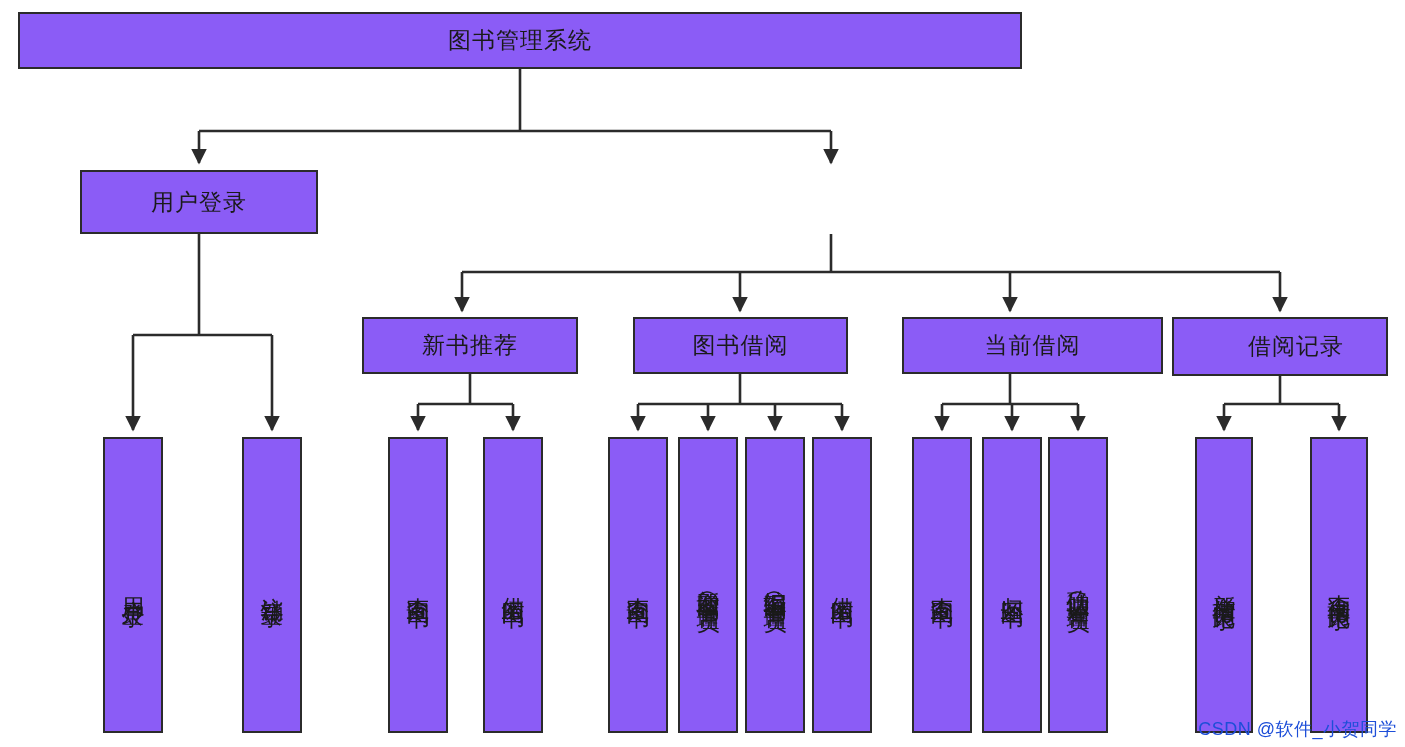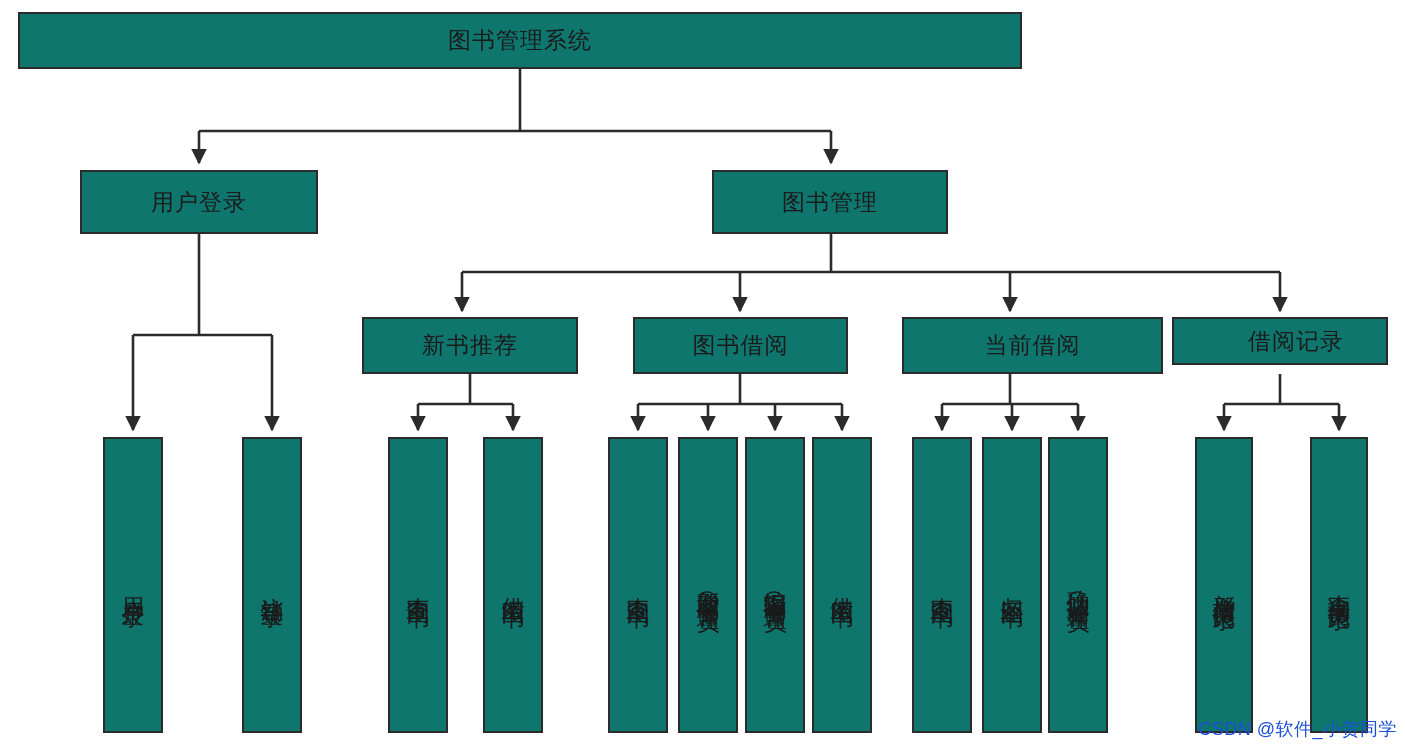--- a/index.html
+++ b/index.html
@@ -29,7 +29,7 @@
   .node {
     position: absolute;
     box-sizing: border-box;
-    background: #0f766e;
+    background: #8b5cf6;
     border: 2px solid #2b2b2b;
     display: flex;
     align-items: center;

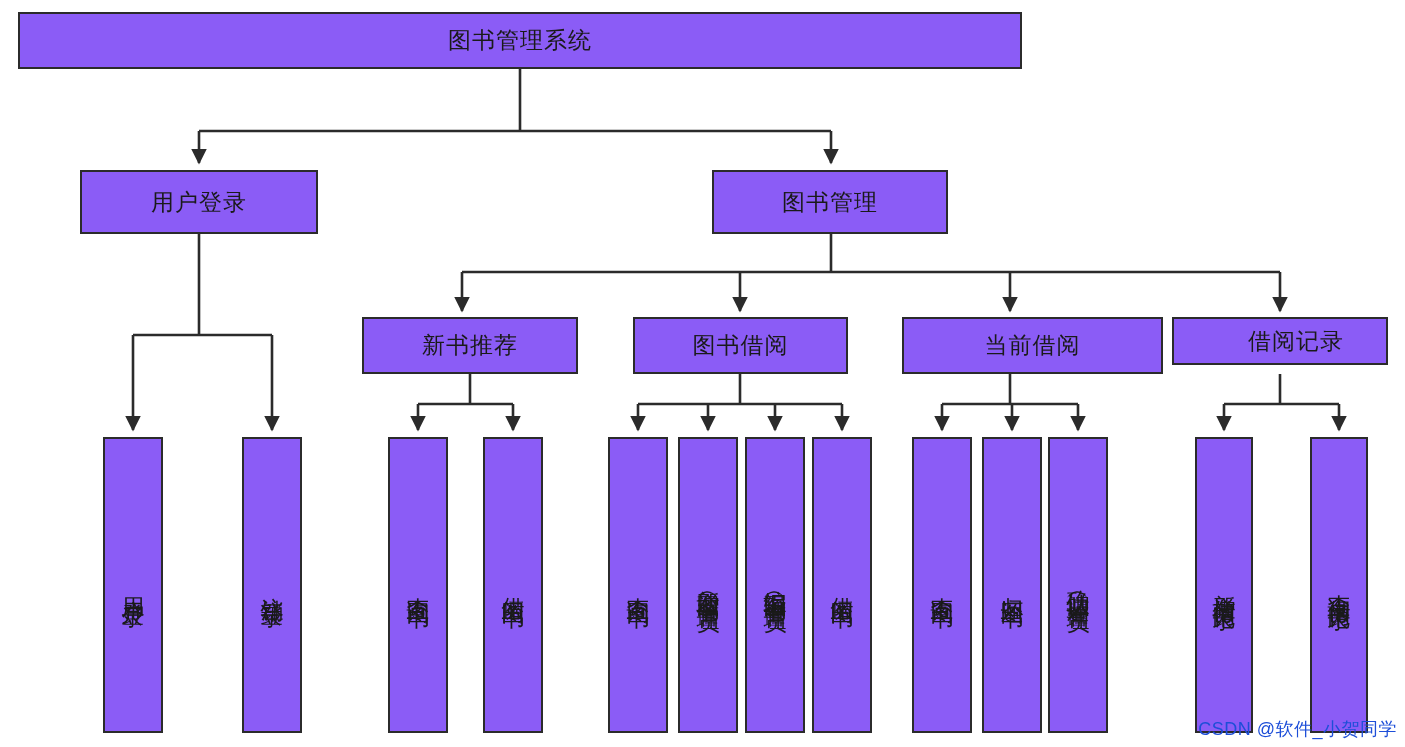--- a/index.html
+++ b/index.html
@@ -128,9 +128,6 @@
   <div class="node horiz" style="left:80px; top:170px; width:238px; height:64px;">
     <span class="hlabel">用户登录</span>
   </div>
-  <div class="node horiz" style="left:712px; top:170px; width:236px; height:64px;">
-    <span class="hlabel">图书管理</span>
-  </div>
 
   <div class="node horiz" style="left:633px; top:317px; width:215px; height:57px;">
     <span class="hlabel">图书借阅</span>

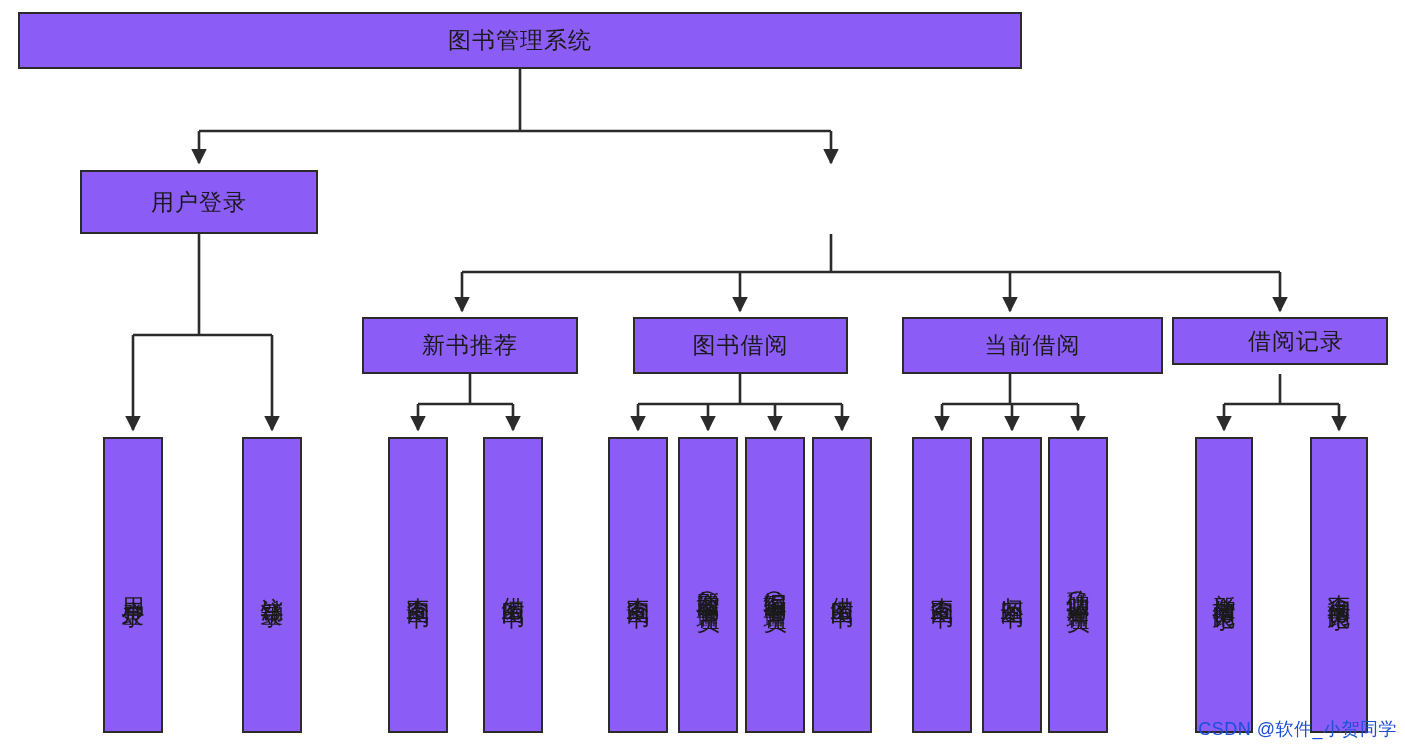--- a/index.html
+++ b/index.html
@@ -138,7 +138,7 @@
   <div class="node horiz" style="left:902px; top:317px; width:261px; height:57px;">
     <span class="hlabel">当前借阅</span>
   </div>
-  <div class="node horiz" style="left:1172px; top:317px; width:216px; height:48px;padding-left:32px;">
+  <div class="node horiz" style="left:1172px; top:317px; width:216px; height:59px;padding-left:32px;">
     <span class="hlabel">借阅记录</span>
   </div>
 

